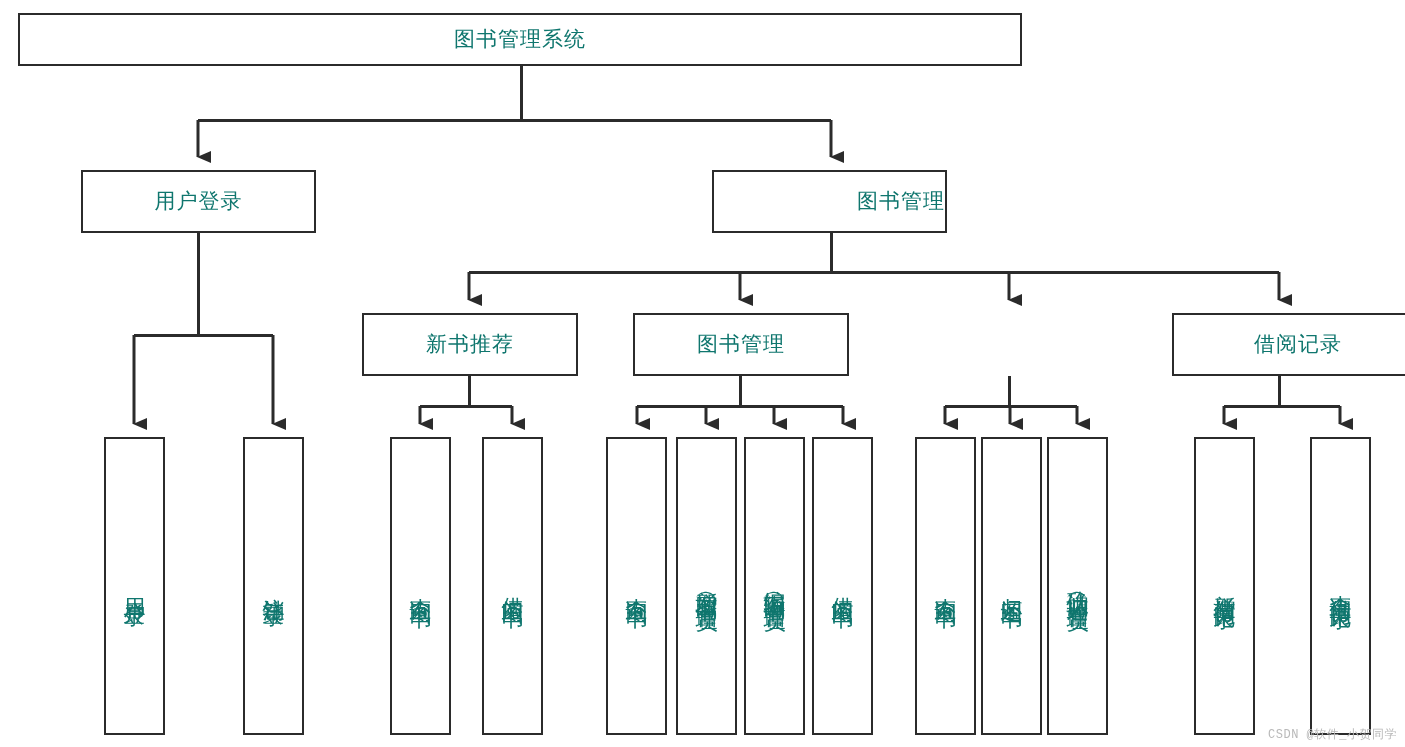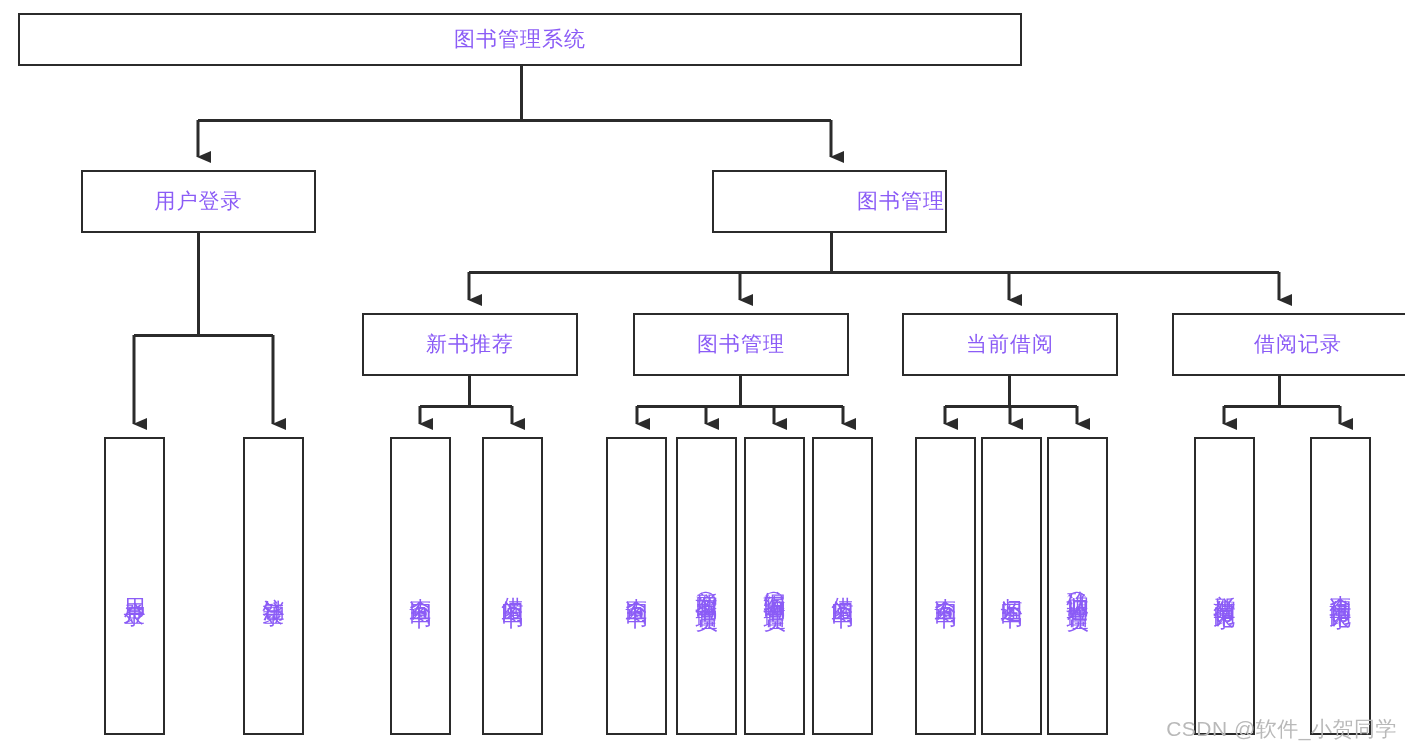--- a/index.html
+++ b/index.html
@@ -31,7 +31,7 @@
     display: flex;
     align-items: center;
     justify-content: center;
-    color: #8b5cf6;
+    color: #0f766e;
     font-family: Liberation Serif, serif;
   }
   .node-label {

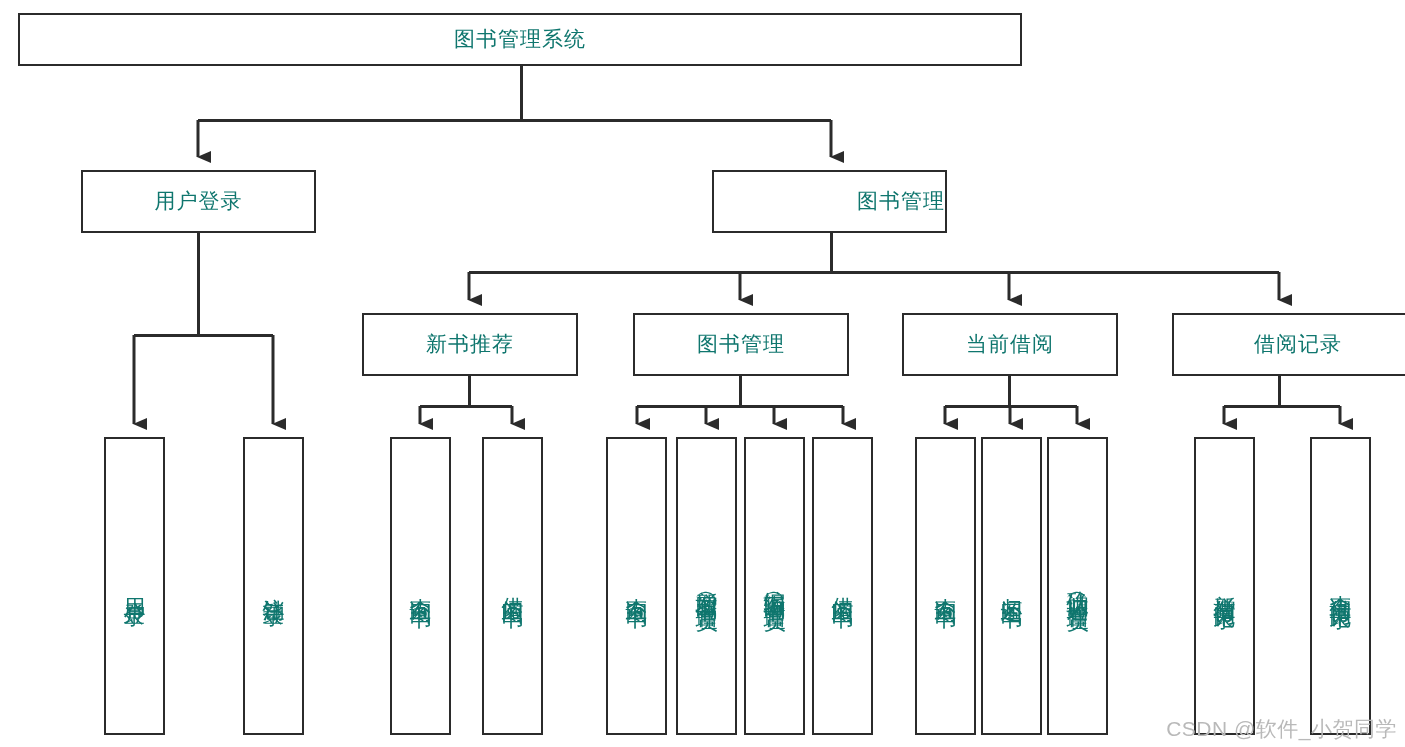--- a/index.html
+++ b/index.html
@@ -179,9 +179,6 @@
     <span class="node-label">图书管理</span>
   </div>
 
-  <div class="node h" style="left:902px; top:313px; width:216px; height:63px;">
-    <span class="node-label">当前借阅</span>
-  </div>
 
   <div class="node h" style="left:1172px; top:313px; width:252px; height:63px;">
     <span class="node-label">借阅记录</span>

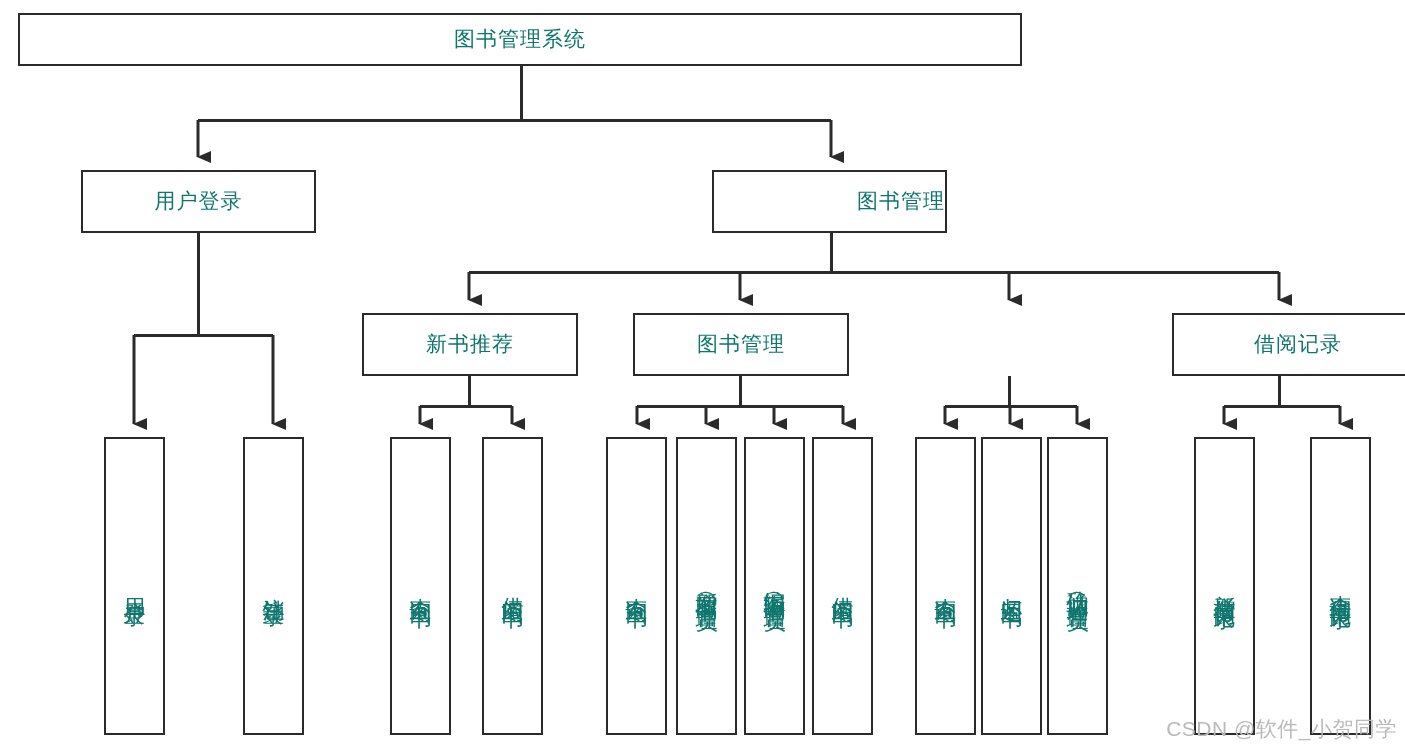--- a/index.html
+++ b/index.html
@@ -70,11 +70,11 @@
     position: absolute;
     right: 8px;
     bottom: 4px;
-    font-size: 21px;
+    font-size: 12px;
     color: #b9b9b9;
     letter-spacing: 0.5px;
     white-space: nowrap;
-    font-family: Liberation Sans, sans-serif;
+    font-family: Liberation Mono, monospace;
   }
 </style>
 </head>

